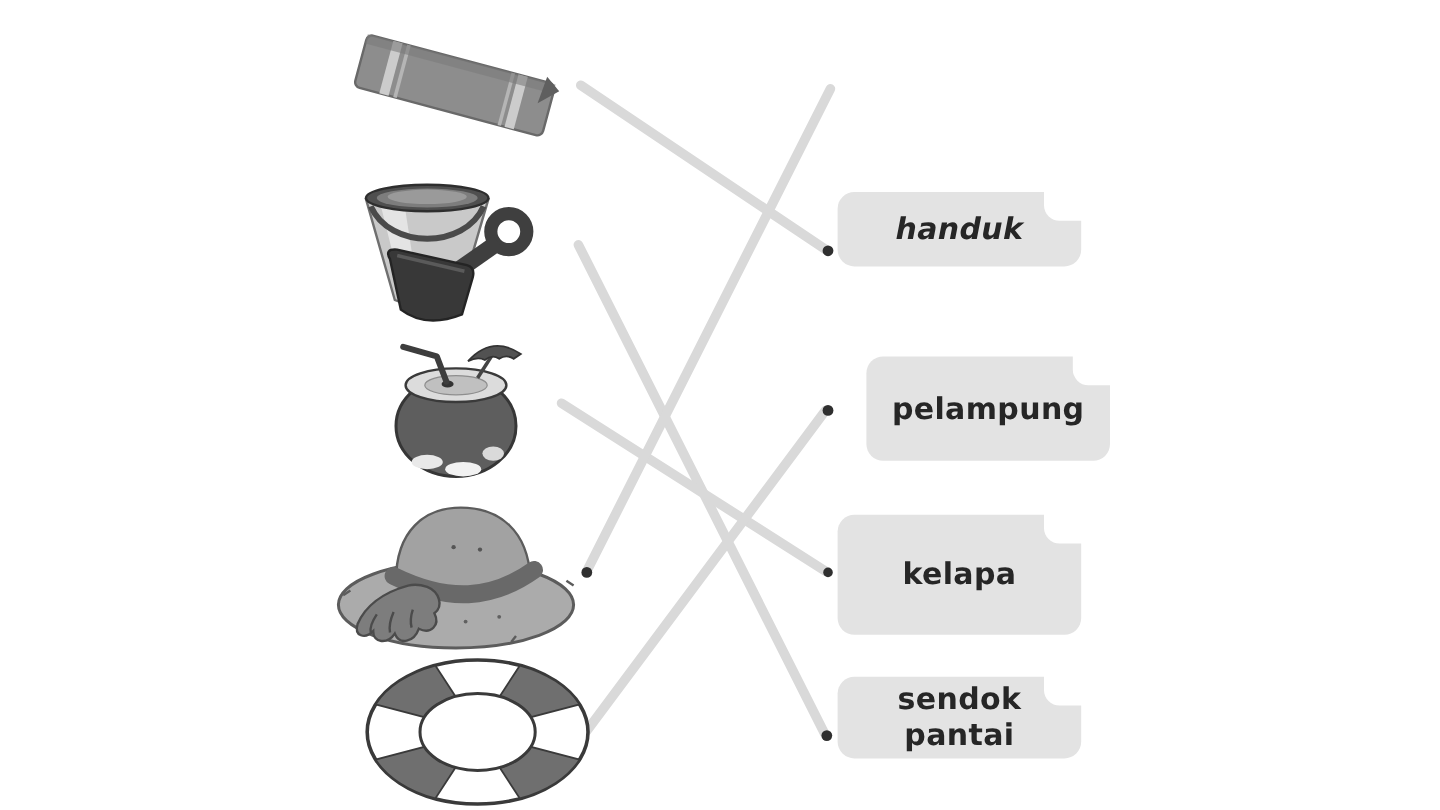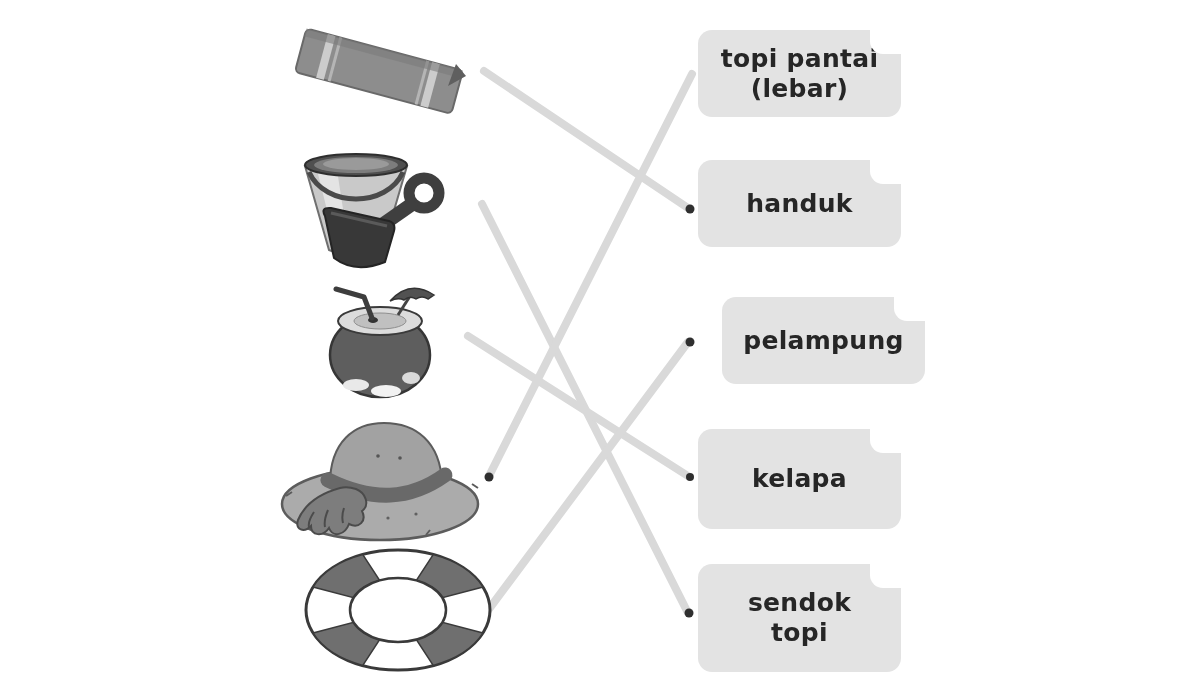--- a/index.html
+++ b/index.html
@@ -118,10 +118,6 @@
     </svg>
   </div>
 
-  <div class="label-box" style="top:30px;height:87px;">
-    <span class="label-line">topi pantai</span>
-    <span class="label-line">(lebar)</span>
-  </div>
 
   <div class="label-box" style="top:160px;height:87px;">
     <span class="label-line">handuk</span>

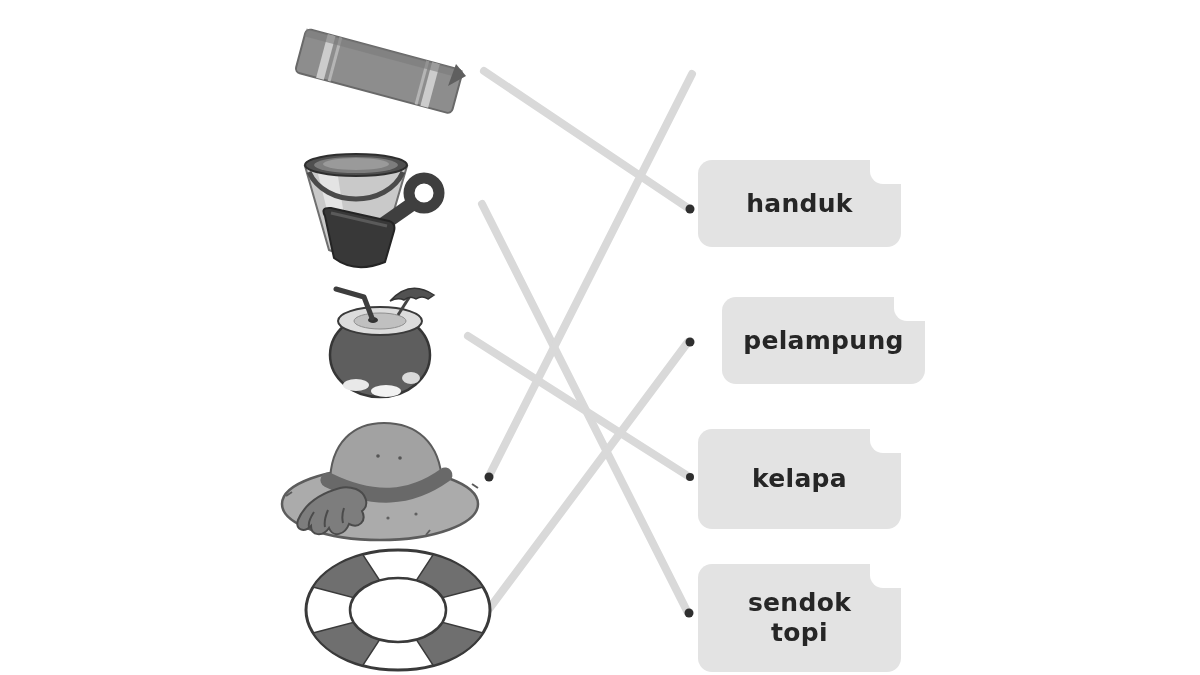--- a/index.html
+++ b/index.html
@@ -119,7 +119,7 @@
   </div>
 
 
-  <div class="label-box" style="top:160px;height:87px;">
+  <div class="label-box" style="top:160px;height:62px;font-style:italic;">
     <span class="label-line">handuk</span>
 
   </div>

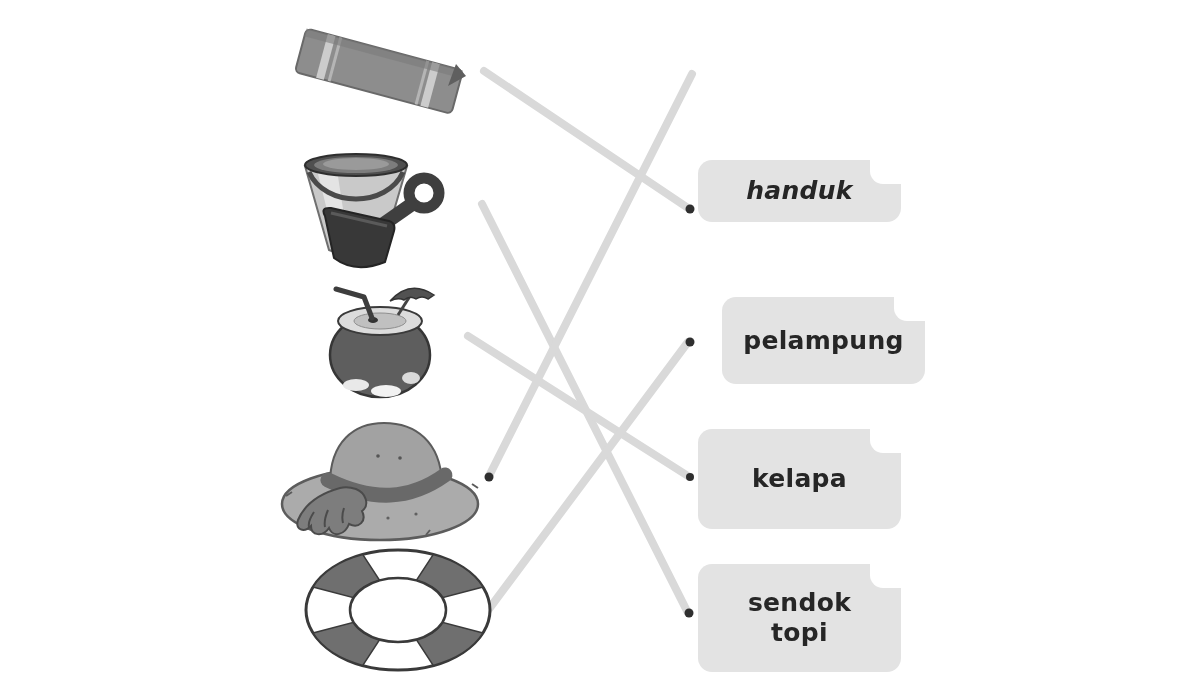--- a/index.html
+++ b/index.html
@@ -134,7 +134,7 @@
 
   </div>
 
-  <div class="label-box" style="top:564px;height:108px;">
+  <div class="label-box" style="top:564px;height:68px;">
     <span class="label-line">sendok</span>
     <span class="label-line">topi</span>
   </div>

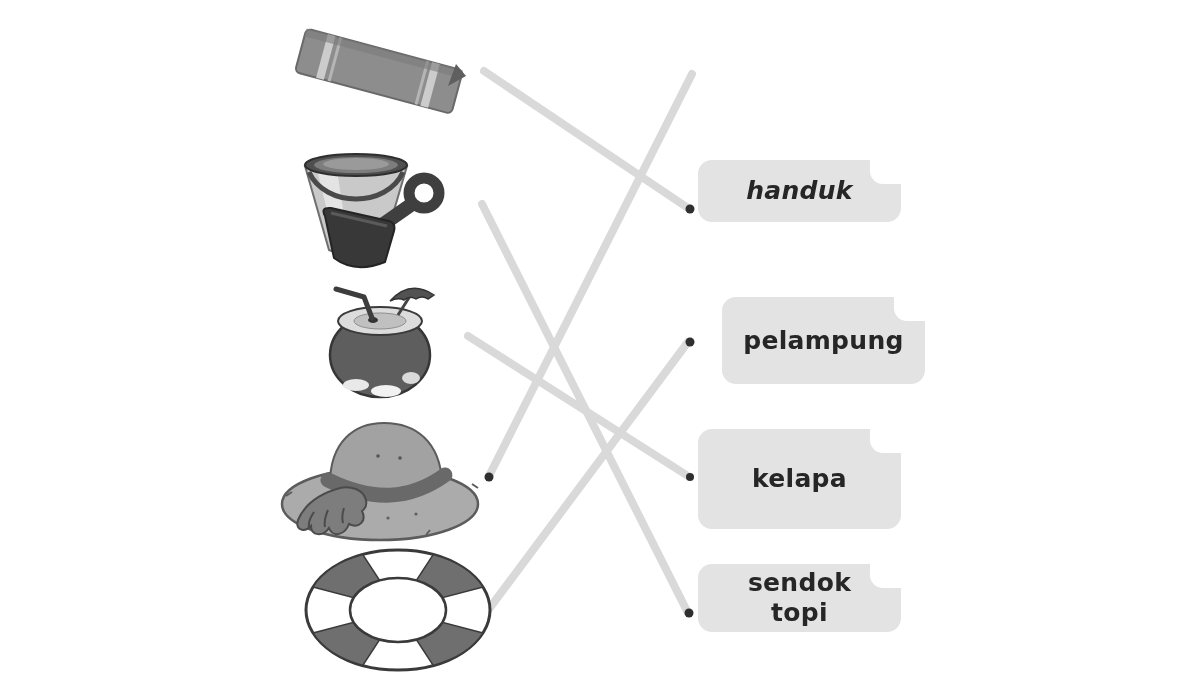--- a/index.html
+++ b/index.html
@@ -136,7 +136,7 @@
 
   <div class="label-box" style="top:564px;height:68px;">
     <span class="label-line">sendok</span>
-    <span class="label-line">topi</span>
+    <span class="label-line">pantai</span>
   </div>
 
 </div>

